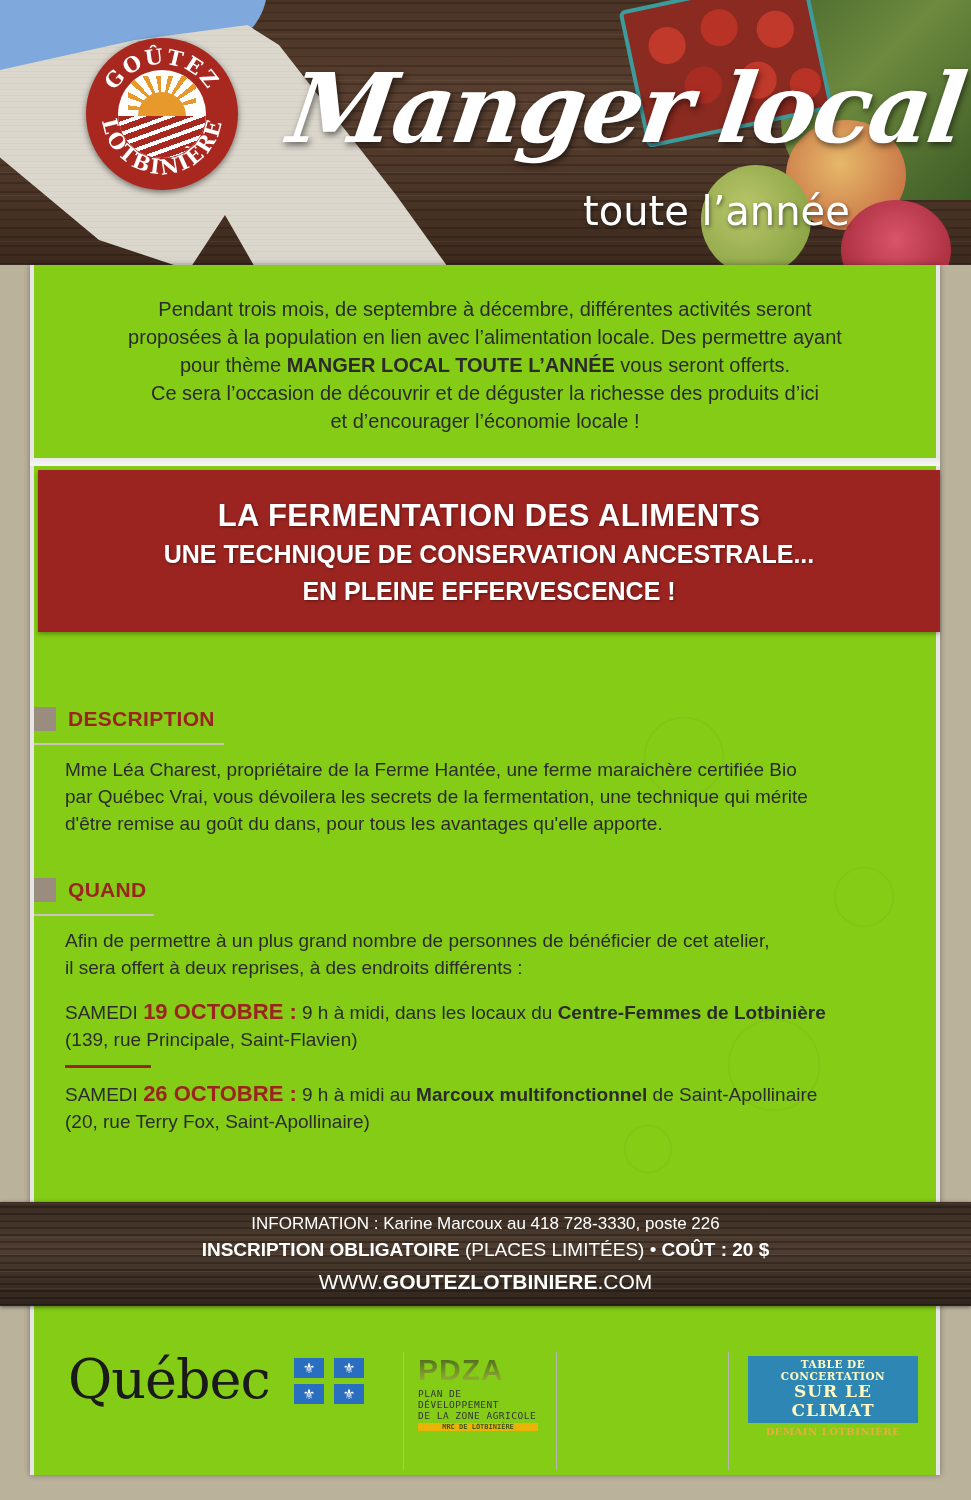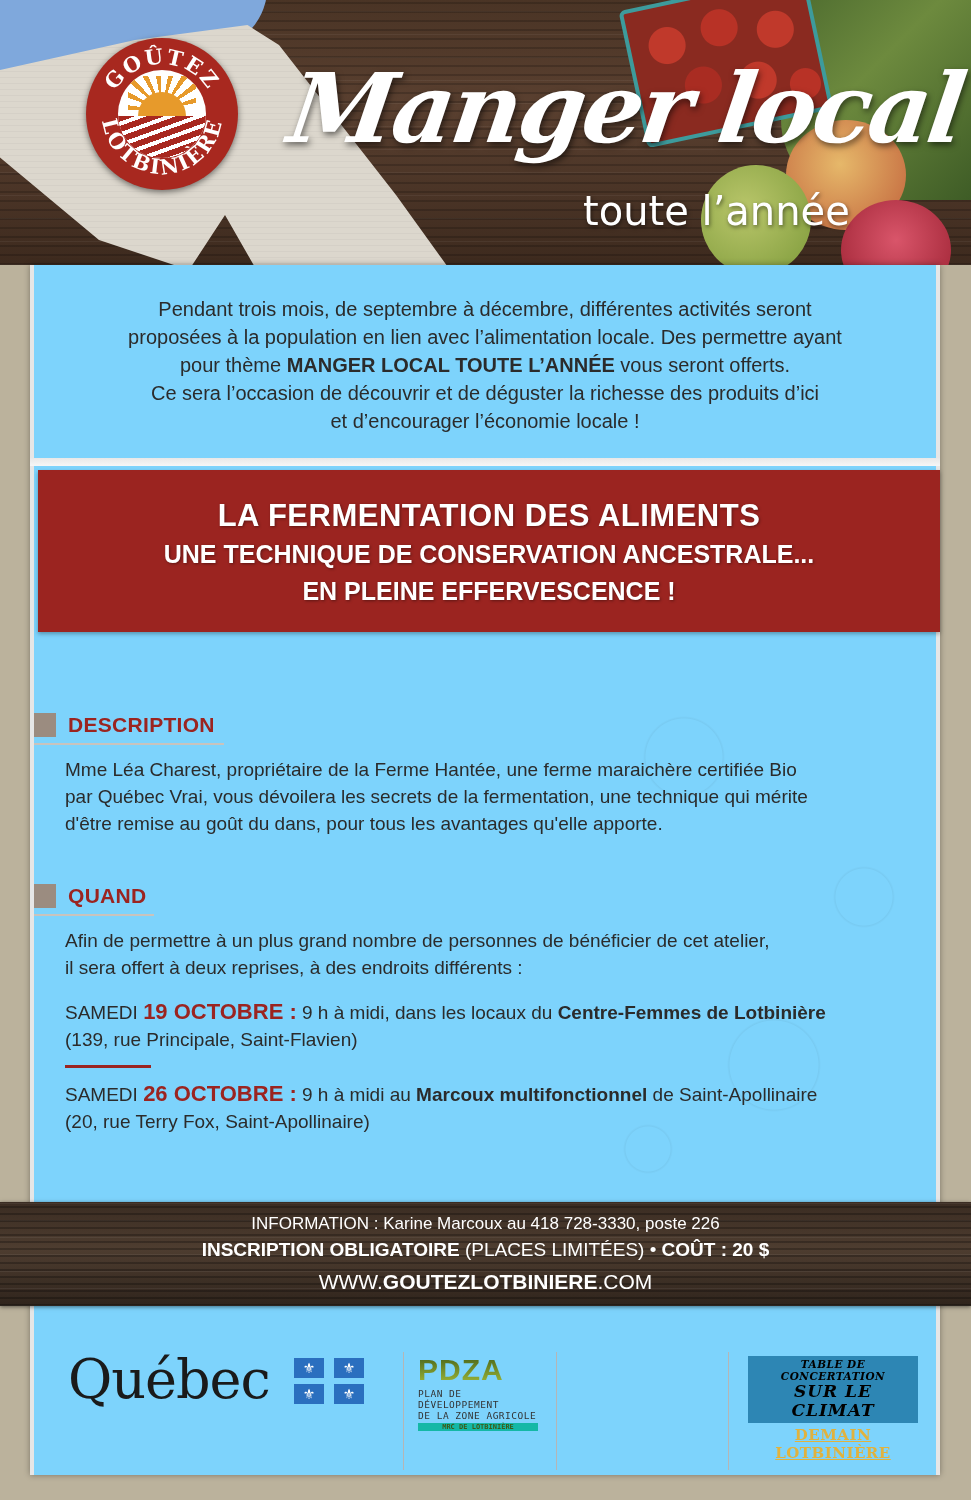--- a/index.html
+++ b/index.html
@@ -98,7 +98,7 @@
   
   .card {
     position: absolute; left: 30px; top: 265px; width: 910px; height: 1210px;
-    background: #7dd3fc;
+    background: #84cc16;
     box-shadow: 0 0 6px rgba(0,0,0,0.35);
     border-left: 4px solid #e6e6e6; border-right: 4px solid #e6e6e6;
   }

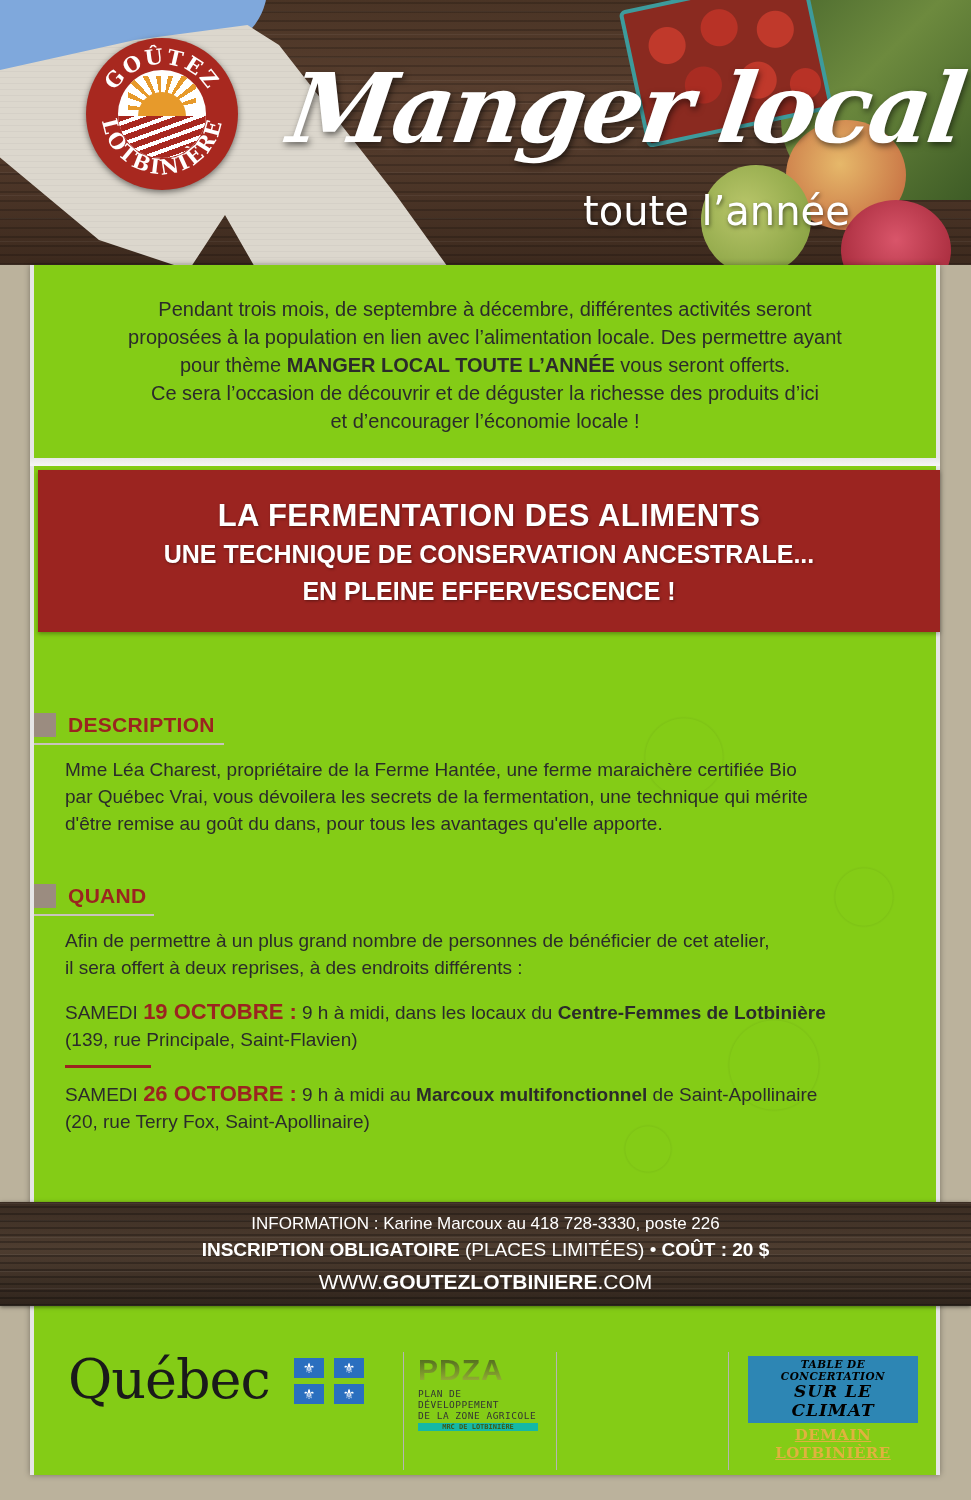--- a/index.html
+++ b/index.html
@@ -133,7 +133,7 @@
   .banner .l3 { font-size: 25px; font-weight: bold; margin-top: 8px; text-shadow: 1px 1px 3px rgba(0,0,0,0.4); }
 
   .section-head {
-    position: absolute; left: 0; height: 36px; display: flex; align-items: center;
+    position: absolute; left: 0; height: 36px; display: flex; 
   }
   .section-head .marker {
     width: 22px; height: 24px; background: #9b8c80; margin-right: 12px;

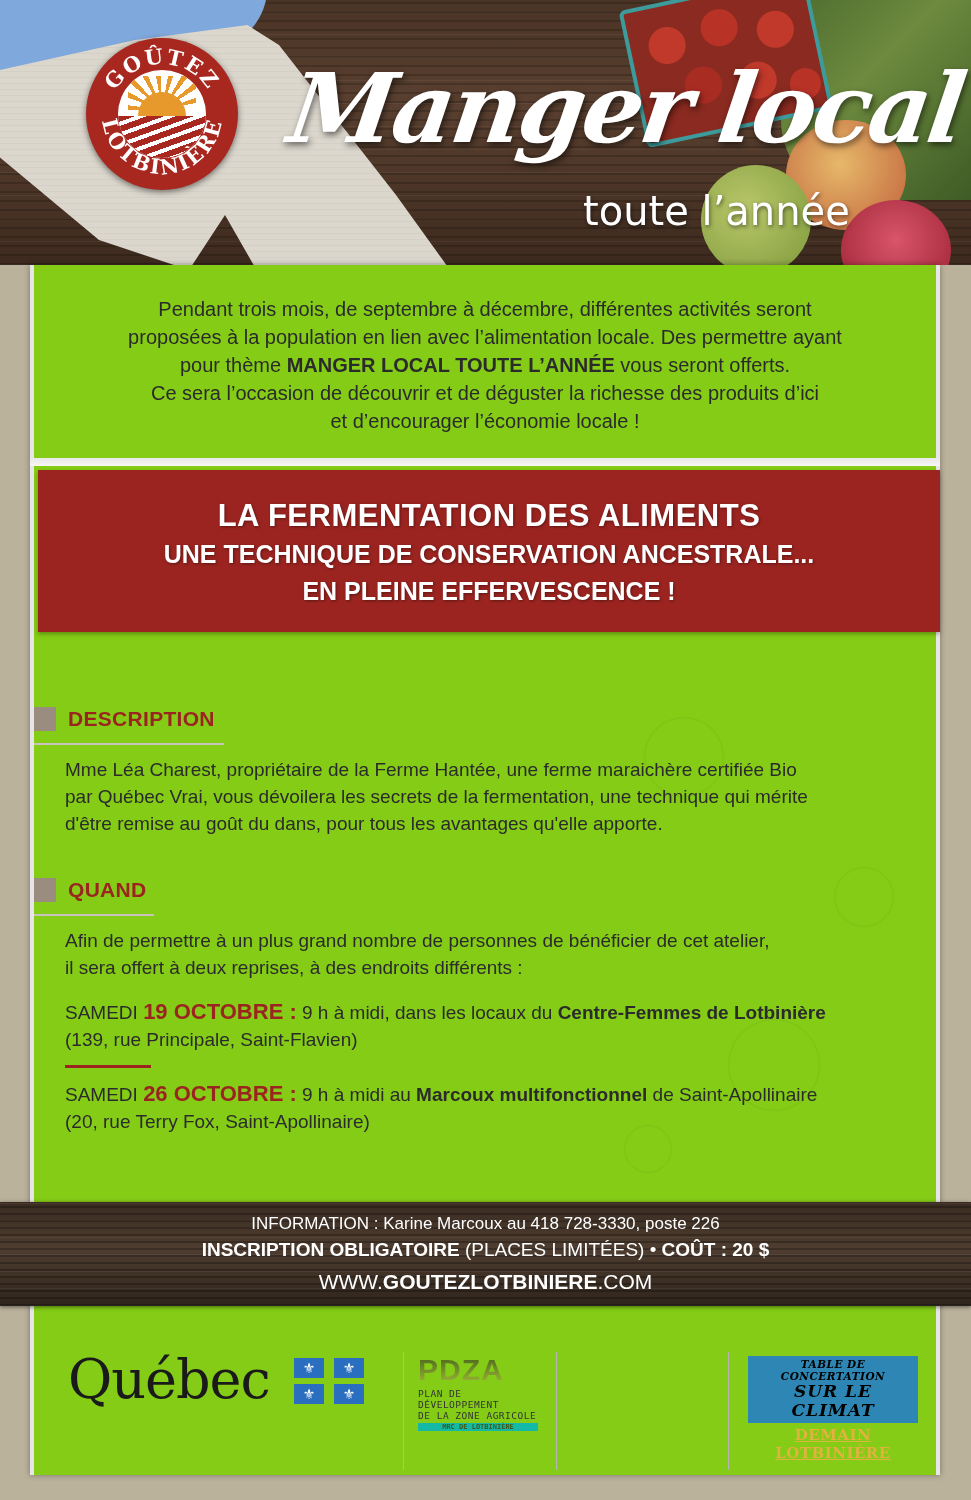--- a/index.html
+++ b/index.html
@@ -199,7 +199,7 @@
   .sadc .lot-txt { position: absolute; left: 68px; top: 4px; font-size: 11px; color: #1a1a1a; font-weight: bold; }
 
   .climat { position: absolute; left: 714px; top: 50px; width: 170px; text-align: center; }
-  .climat .box { background: #2d86b4; color: #000000; font-family: "DejaVu Serif", serif; font-weight: bold; padding: 2px 8px 3px; font-style: italic; }
+  .climat .box { background: #2d86b4; color: #fef9c3; font-family: "DejaVu Serif", serif; font-weight: bold; padding: 2px 8px 3px; }
   .climat .t1 { font-size: 10.5px; letter-spacing: 0.5px; }
   .climat .t2 { font-size: 17px; letter-spacing: 1px; line-height: 19px; }
   .climat .t3 { font-family: "DejaVu Serif", serif; font-weight: bold; color: #e0b23e; font-size: 15px; margin-top: 3px; letter-spacing: 0.5px; text-decoration: underline; }

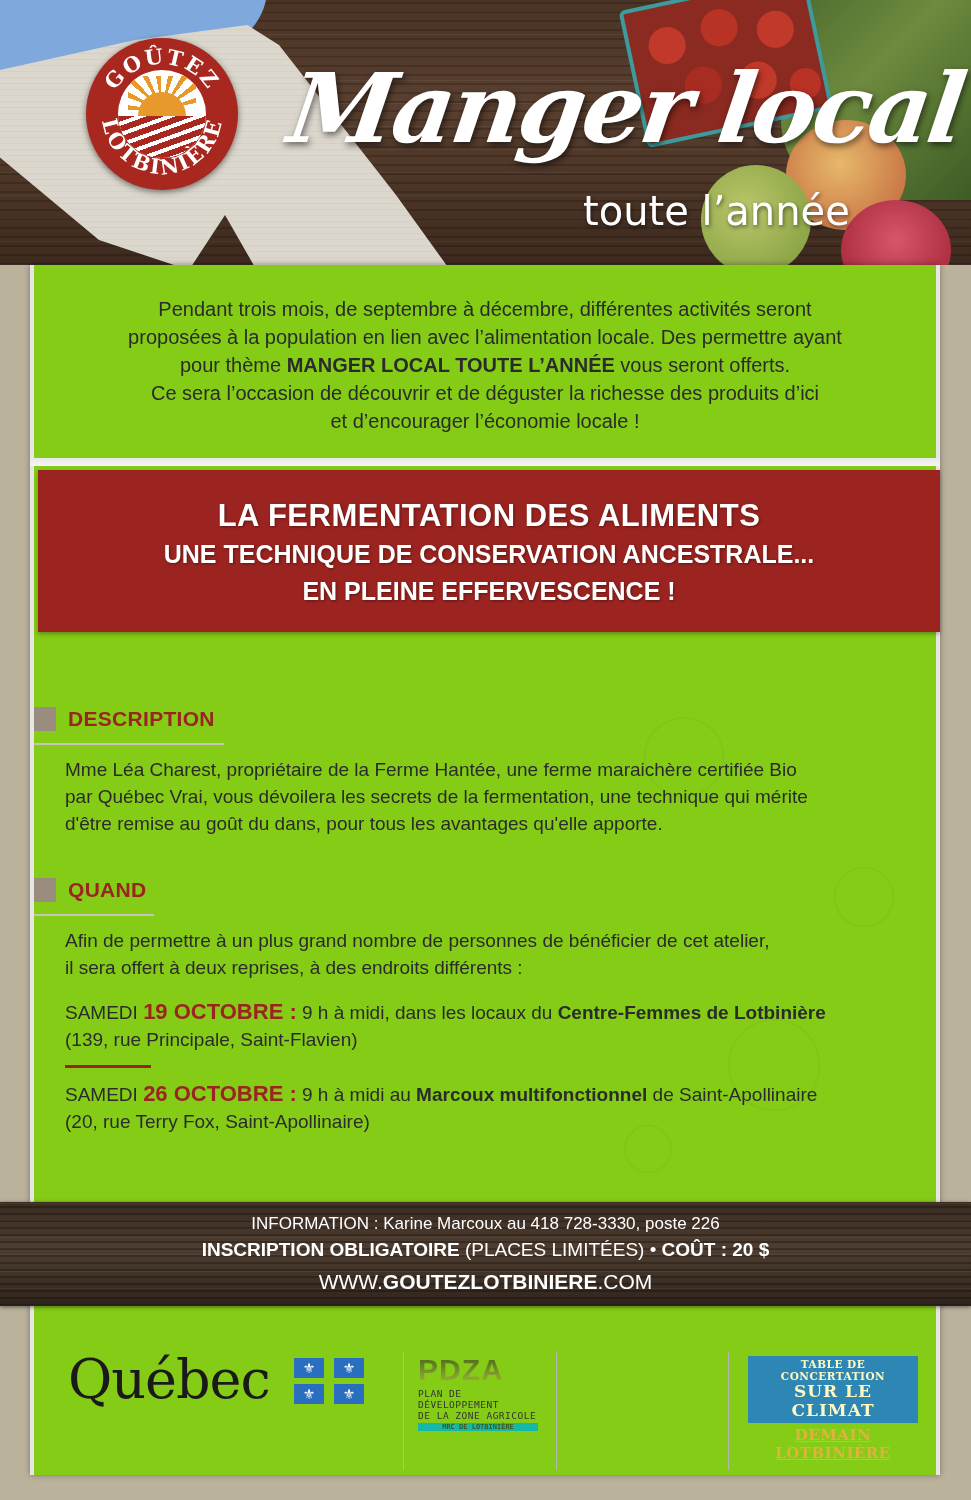--- a/index.html
+++ b/index.html
@@ -190,7 +190,7 @@
   .pdza .big { font-size: 30px; font-weight: bold; color: #5a7d24; letter-spacing: 1px; line-height: 36px;
     background: linear-gradient(#3d5a17, #a9c23c); -webkit-background-clip: text; color: transparent; }
   .pdza .small { font-family: "DejaVu Sans Mono", monospace; font-size: 9.5px; color: #333; line-height: 11px; letter-spacing: 0.5px; }
-  .pdza .mrc { margin-top: 2px; font-family: "DejaVu Sans Mono", monospace; font-size: 7px; background: #14b8a6; color: #3d5a17; text-align: center; font-weight: bold; }
+  .pdza .mrc { margin-top: 2px; font-family: "DejaVu Sans Mono", monospace; font-size: 7px; background: #eab308; color: #3d5a17; text-align: center; font-weight: bold; }
 
   .sadc { position: absolute; left: 541px; top: 48px; width: 140px; height: 70px; }
   .sadc .tri2 { position: absolute; left: 0; top: 0; width: 65px; height: 65px;

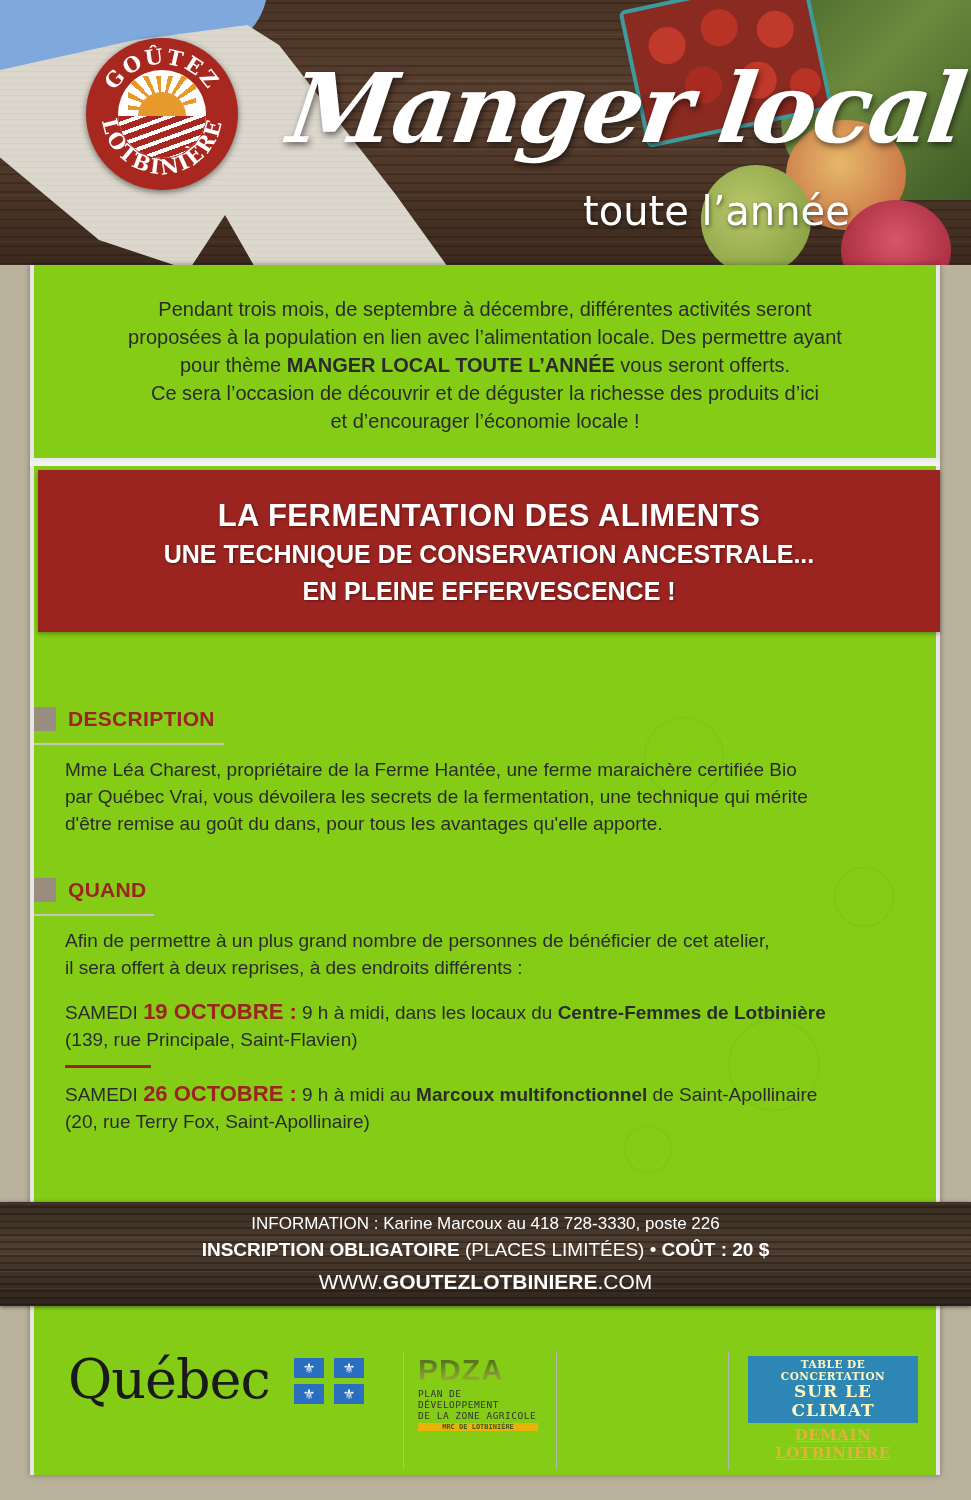--- a/index.html
+++ b/index.html
@@ -202,7 +202,7 @@
   .climat .box { background: #2d86b4; color: #fef9c3; font-family: "DejaVu Serif", serif; font-weight: bold; padding: 2px 8px 3px; }
   .climat .t1 { font-size: 10.5px; letter-spacing: 0.5px; }
   .climat .t2 { font-size: 17px; letter-spacing: 1px; line-height: 19px; }
-  .climat .t3 { font-family: "DejaVu Serif", serif; font-weight: bold; color: #e0b23e; font-size: 15px; margin-top: 3px; letter-spacing: 0.5px; text-decoration: underline; }
+  .climat .t3 { font-family: "DejaVu Serif", serif; font-weight: bold; color: #e0b23e; font-size: 10px; margin-top: 3px; letter-spacing: 0.5px; }
 </style>
 </head>
 <body>

